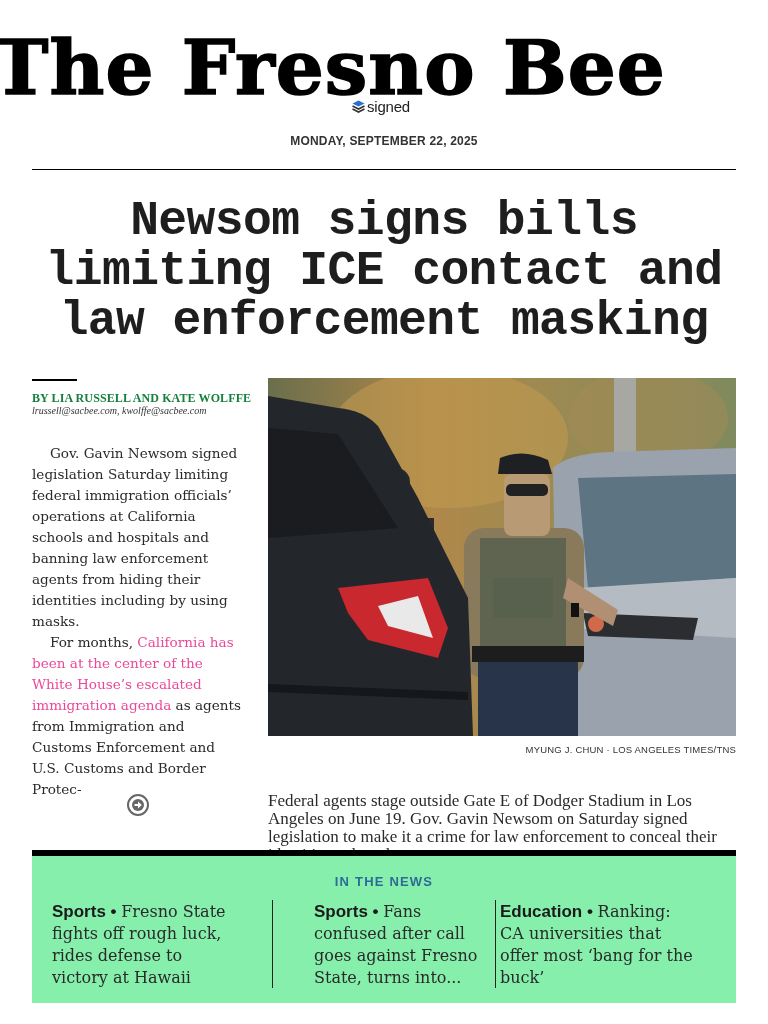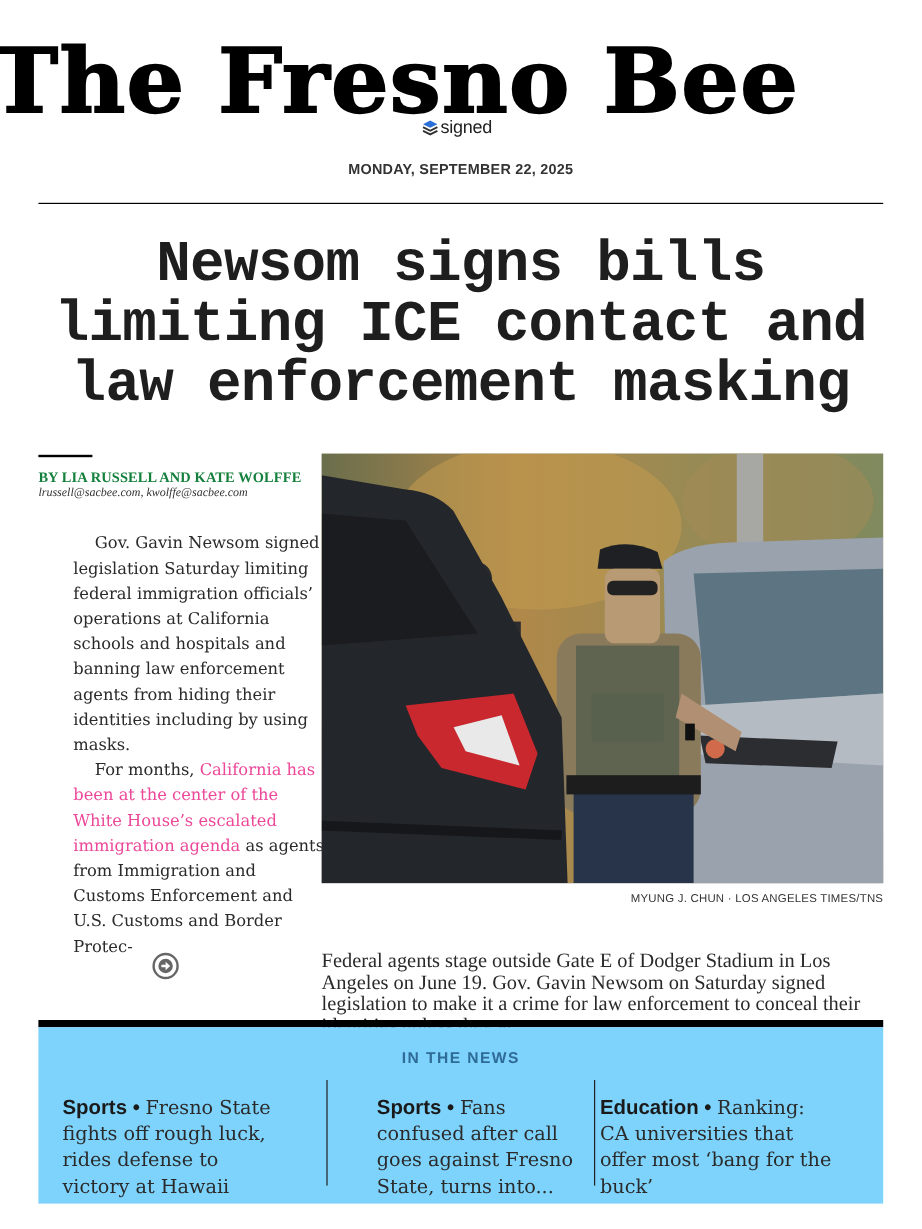--- a/index.html
+++ b/index.html
@@ -32,7 +32,7 @@
     font-style: italic; font-size: 10px; color: #333; }
 
   .body-col { position: absolute; left: 32px; top: 443px; width: 214px;
-    font-family: "DejaVu Serif", serif; font-size: 13.6px; line-height: 21px; color: #2a2a2a; margin-left: 29px; }
+    font-family: "DejaVu Serif", serif; font-size: 13.6px; line-height: 21px; color: #2a2a2a; }
   .body-col p { text-indent: 18px; }
   .body-col .link { color: #ec4899; }
 

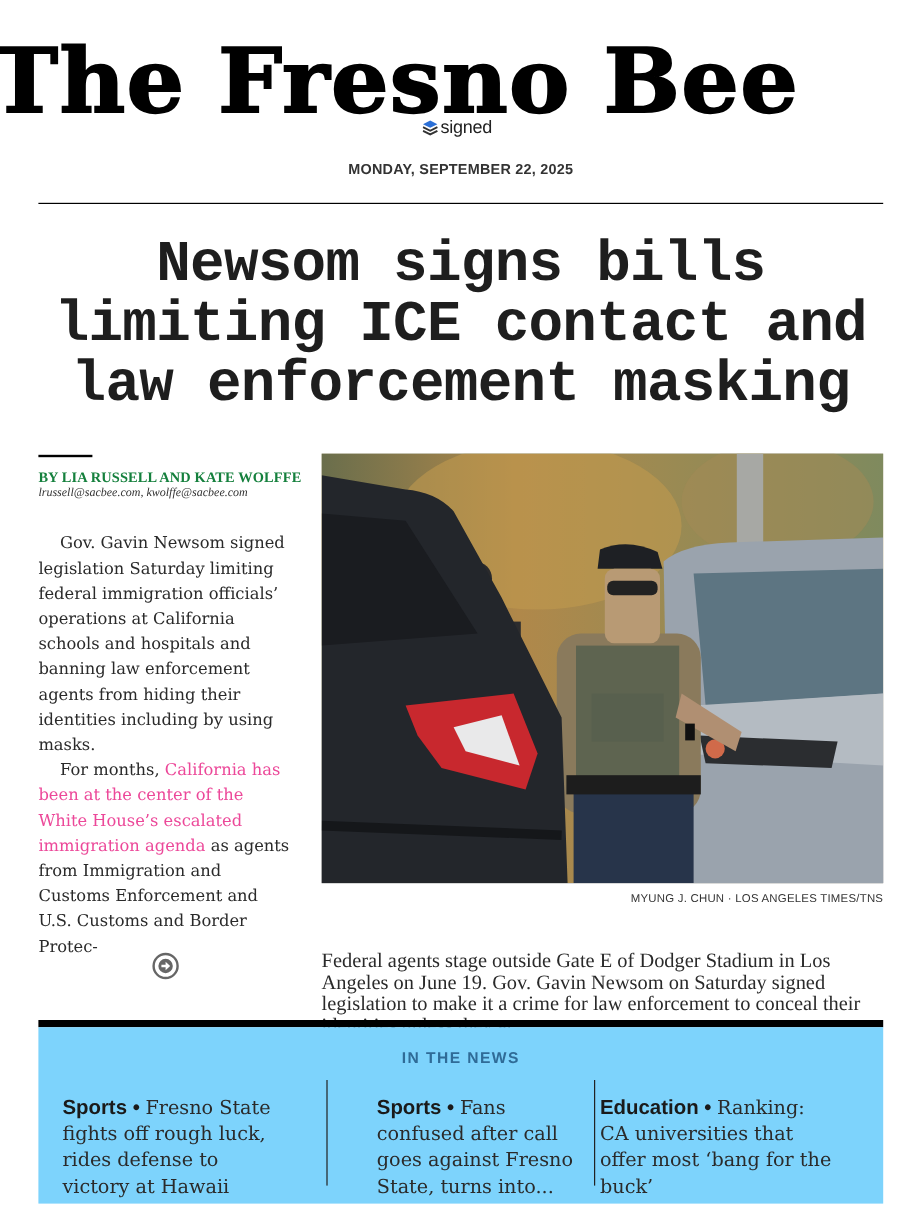--- a/index.html
+++ b/index.html
@@ -48,7 +48,7 @@
     font-family: Liberation Serif, serif; font-size: 17px; line-height: 18px; color: #2a2a2a; }
 
   .news-bar { position: absolute; left: 32px; top: 850px; width: 704px; height: 6px; background: #000; }
-  .news-box { position: absolute; left: 32px; top: 856px; width: 704px; height: 147px; background: #7dd3fc; }
+  .news-box { position: absolute; left: 32px; top: 856px; width: 704px; height: 147px; background: #86efac; }
   .news-title { position: absolute; left: 0; top: 18px; width: 704px; text-align: center;
     font-family: "Liberation Sans", sans-serif; font-weight: bold; font-size: 13px; letter-spacing: 1.2px; color: #2f6b97; }
   .news-item { position: absolute; top: 45px; font-family: "DejaVu Serif", serif; font-size: 16px;

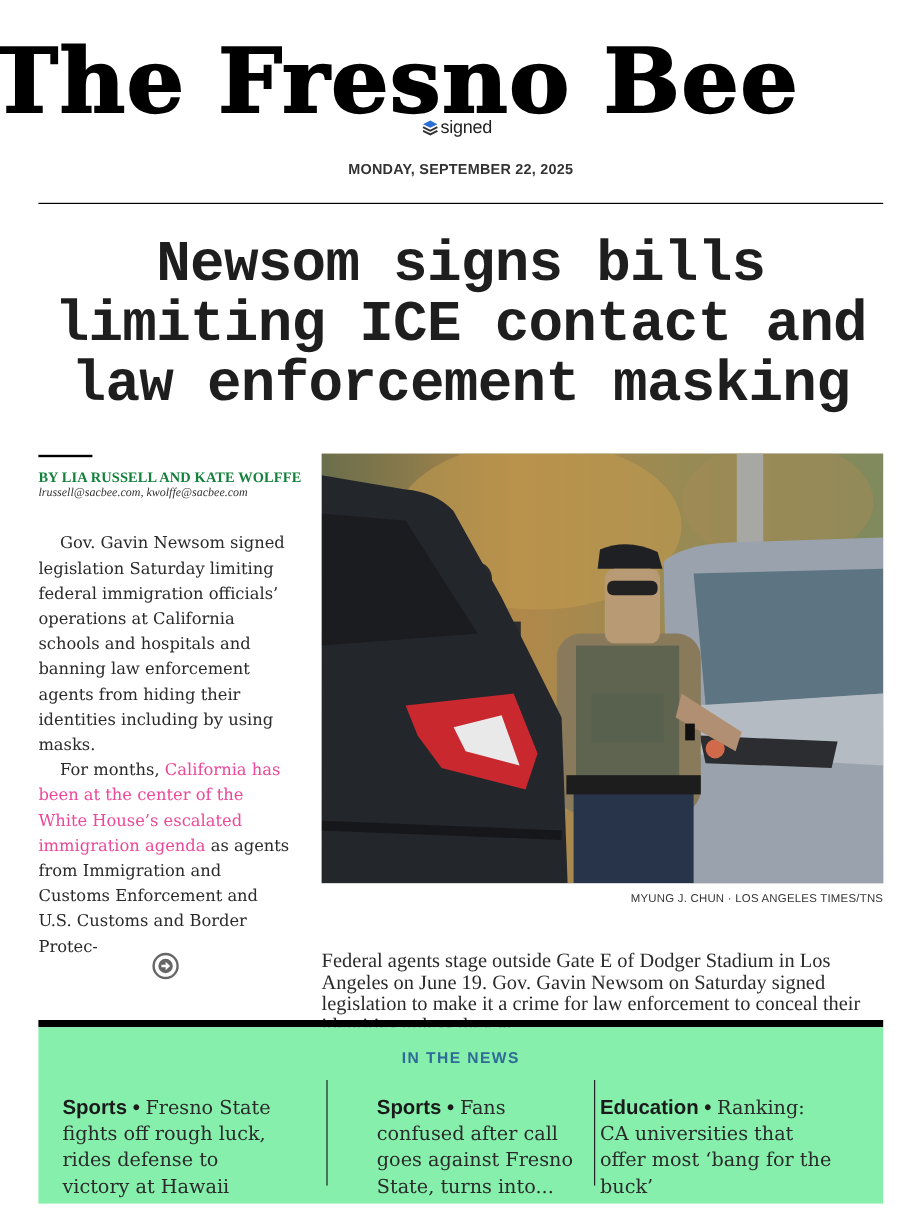--- a/index.html
+++ b/index.html
@@ -52,7 +52,7 @@
   .news-title { position: absolute; left: 0; top: 18px; width: 704px; text-align: center;
     font-family: "Liberation Sans", sans-serif; font-weight: bold; font-size: 13px; letter-spacing: 1.2px; color: #2f6b97; }
   .news-item { position: absolute; top: 45px; font-family: "DejaVu Serif", serif; font-size: 16px;
-    line-height: 22px; color: #2a2a2a; margin-top: 11px; }
+    line-height: 22px; color: #2a2a2a; }
   .news-item .cat { font-family: "Liberation Sans", sans-serif; font-weight: bold; font-size: 17px; color: #1a1a1a; }
   .news-sep { position: absolute; top: 44px; width: 1px; height: 88px; background: #222; }
 </style>

